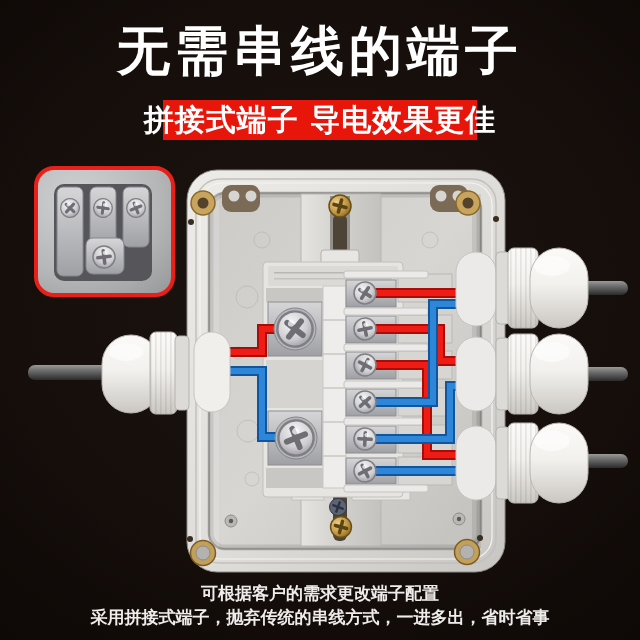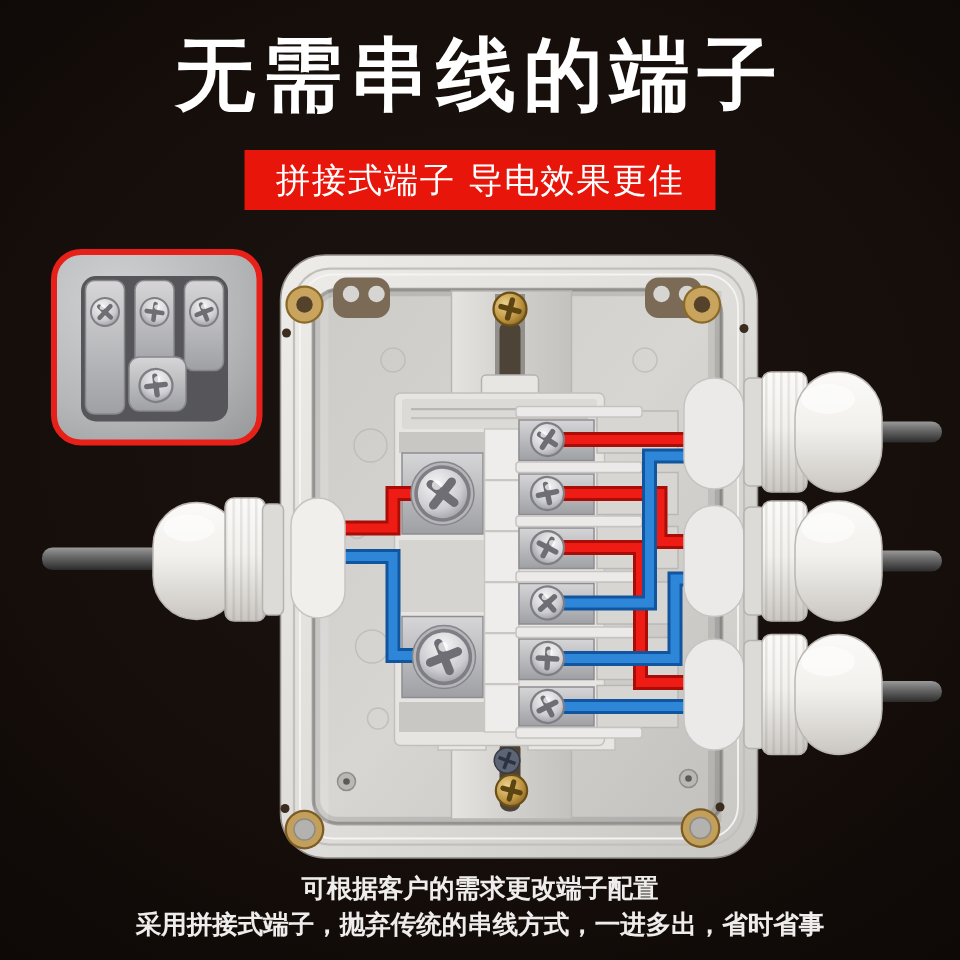--- a/index.html
+++ b/index.html
@@ -21,7 +21,7 @@
   .banner{
     position:absolute;left:163px;top:100px;width:314px;height:40px;
     background:var(--banner-red);
-    color:var(--text-white);font-size:23px;font-weight:normal;letter-spacing:1px;
+    color:var(--text-white);font-size:30px;font-weight:bold;letter-spacing:1px;
     display:flex;align-items:center;justify-content:center;white-space:nowrap;
   }
   .caption{

